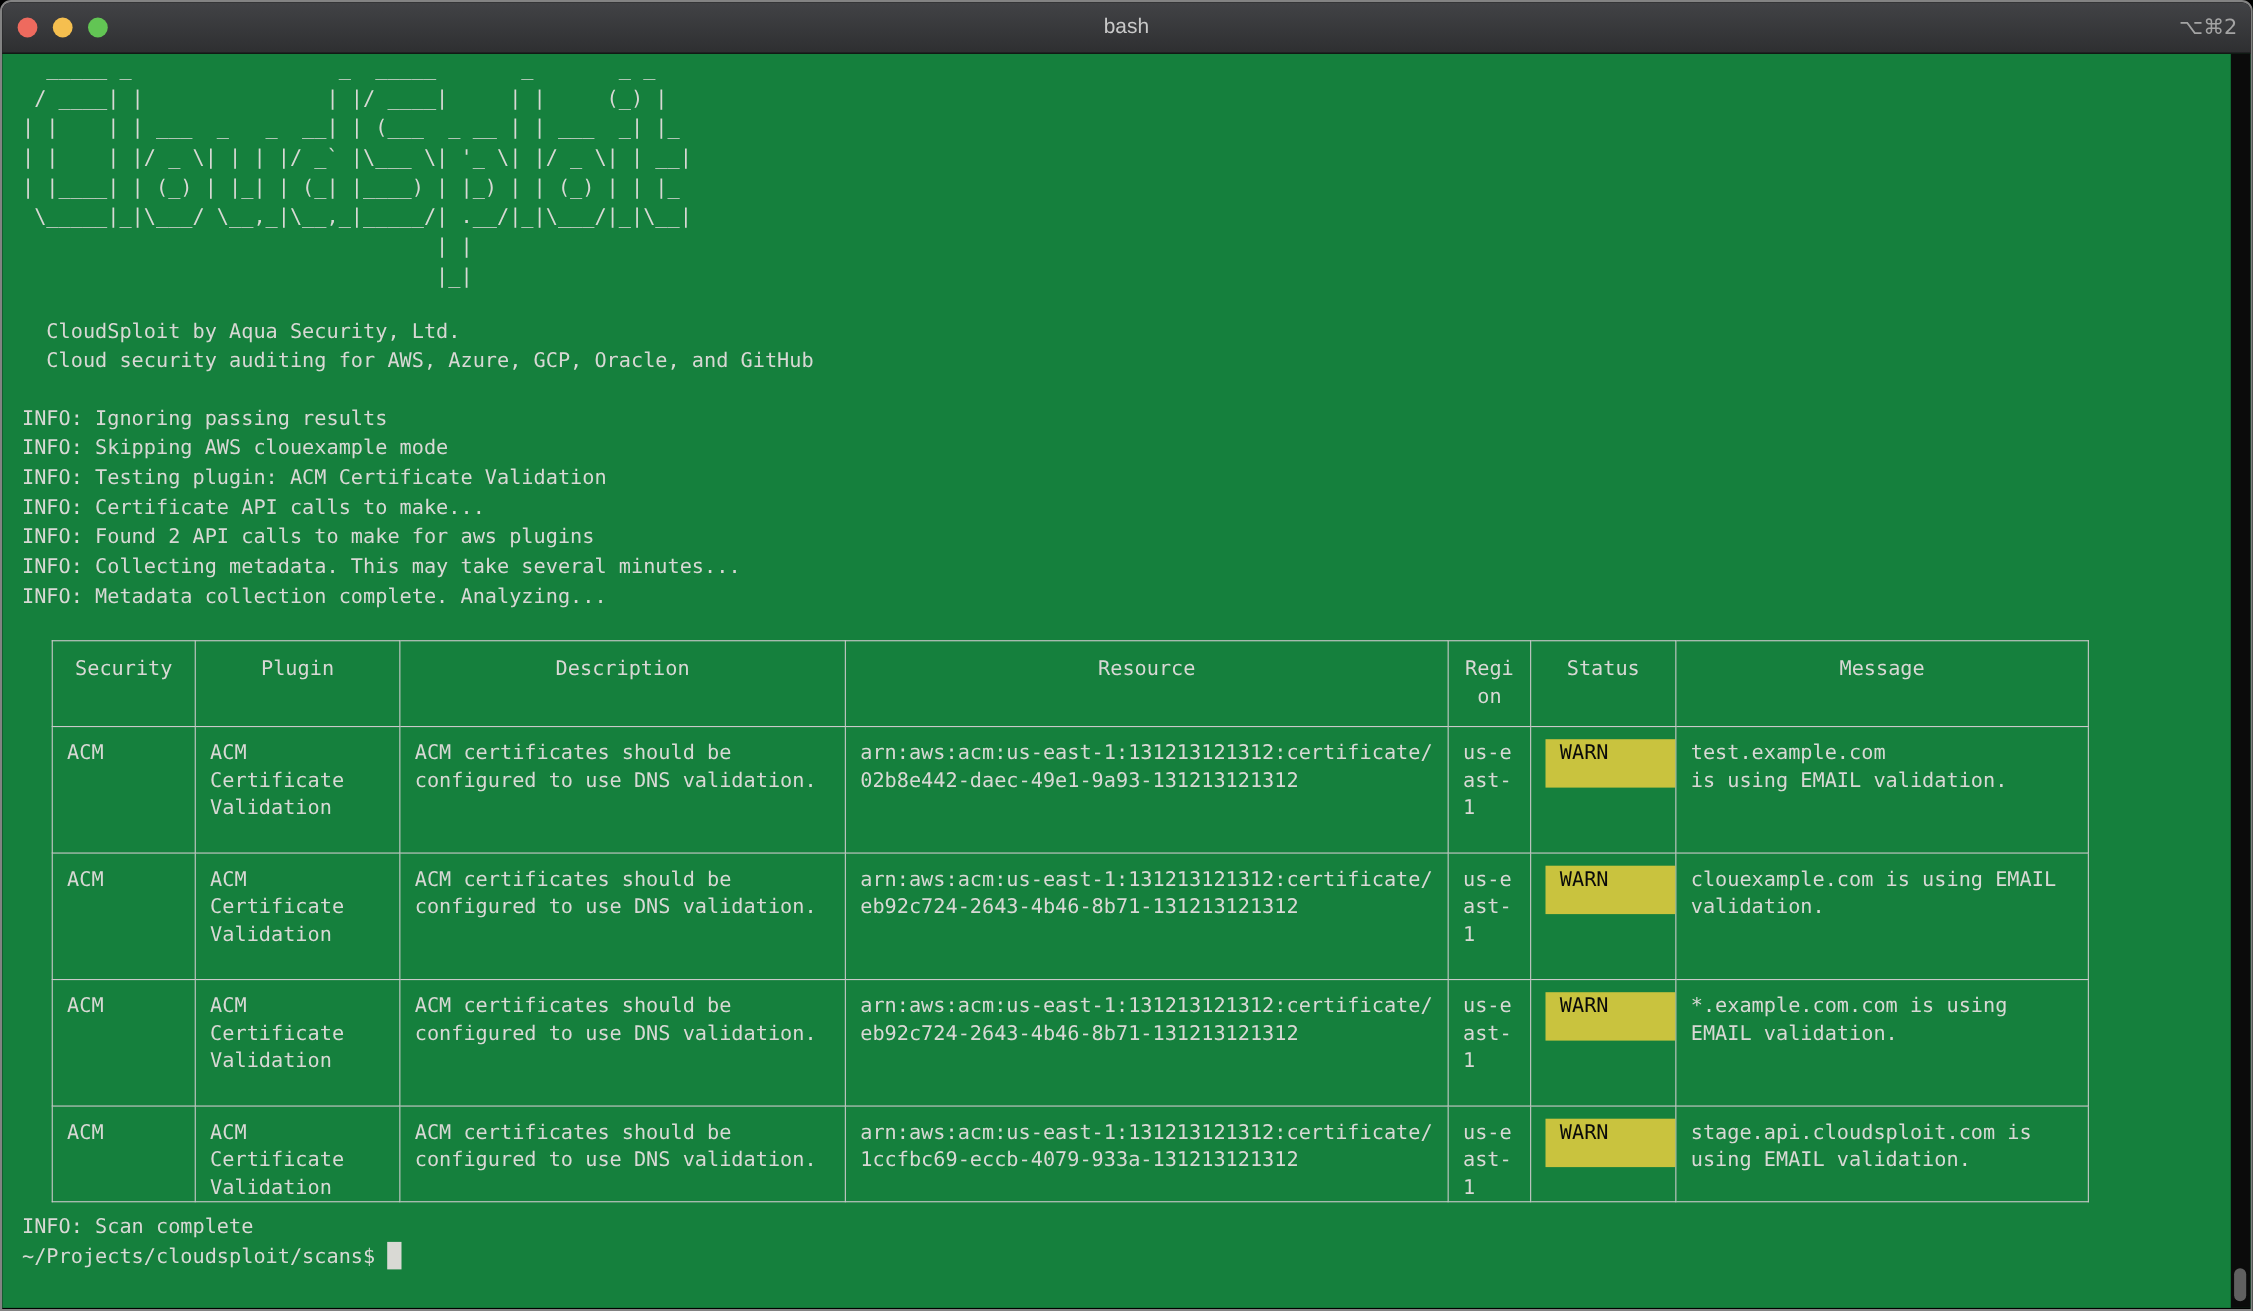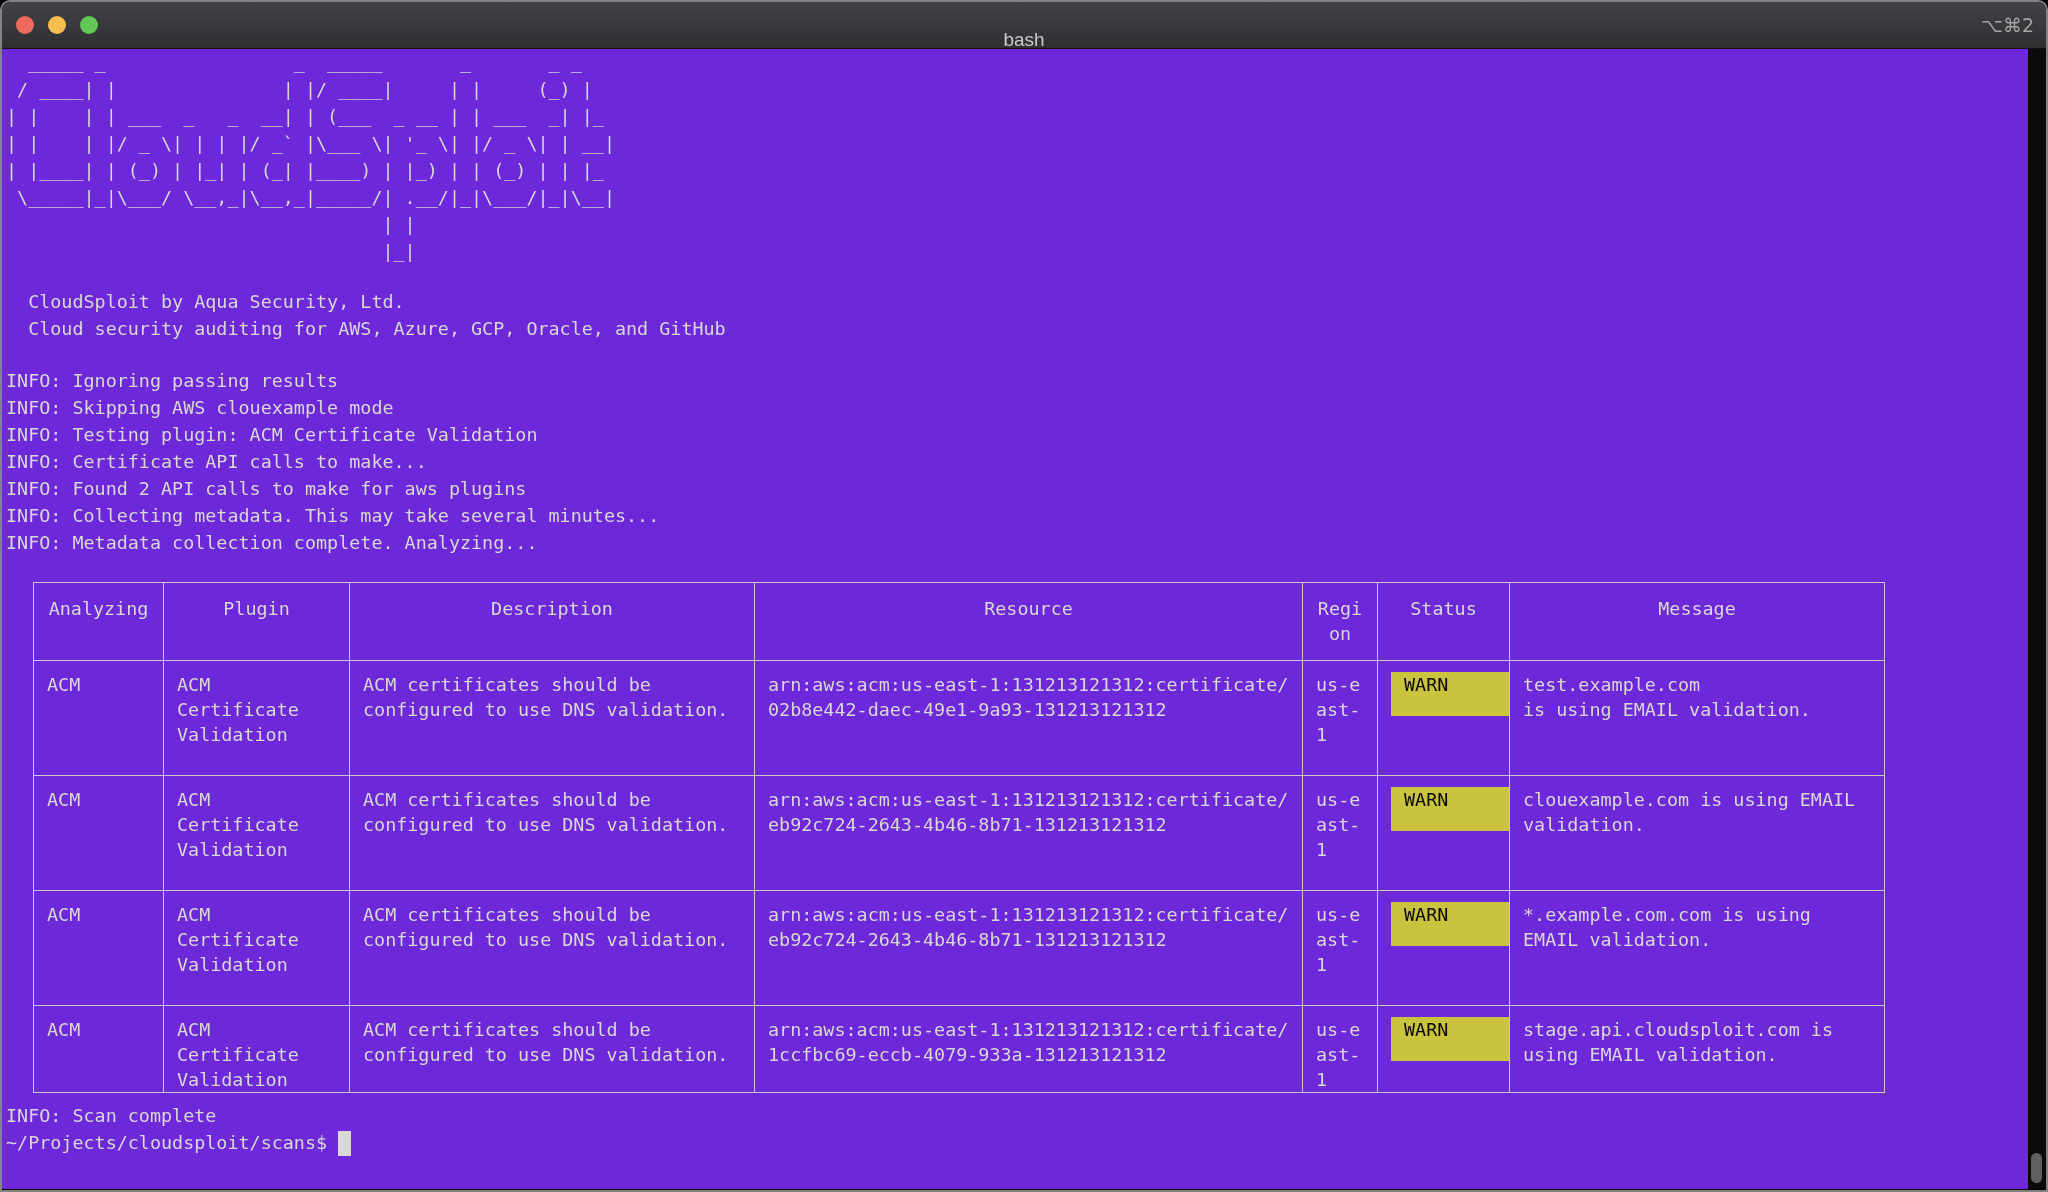--- a/index.html
+++ b/index.html
@@ -20,7 +20,7 @@
   .light.yellow{background:#f5bf4f;}
   .light.green{background:#62c554;}
   .title{
-    position:absolute;left:0;right:0;top:15px;height:46px;line-height:46px;
+    position:absolute;left:0;right:0;top:0;height:46px;line-height:46px;
     text-align:center;color:#c9c9c9;font-size:19px;
     font-family:"Liberation Sans","DejaVu Sans",sans-serif;
   }

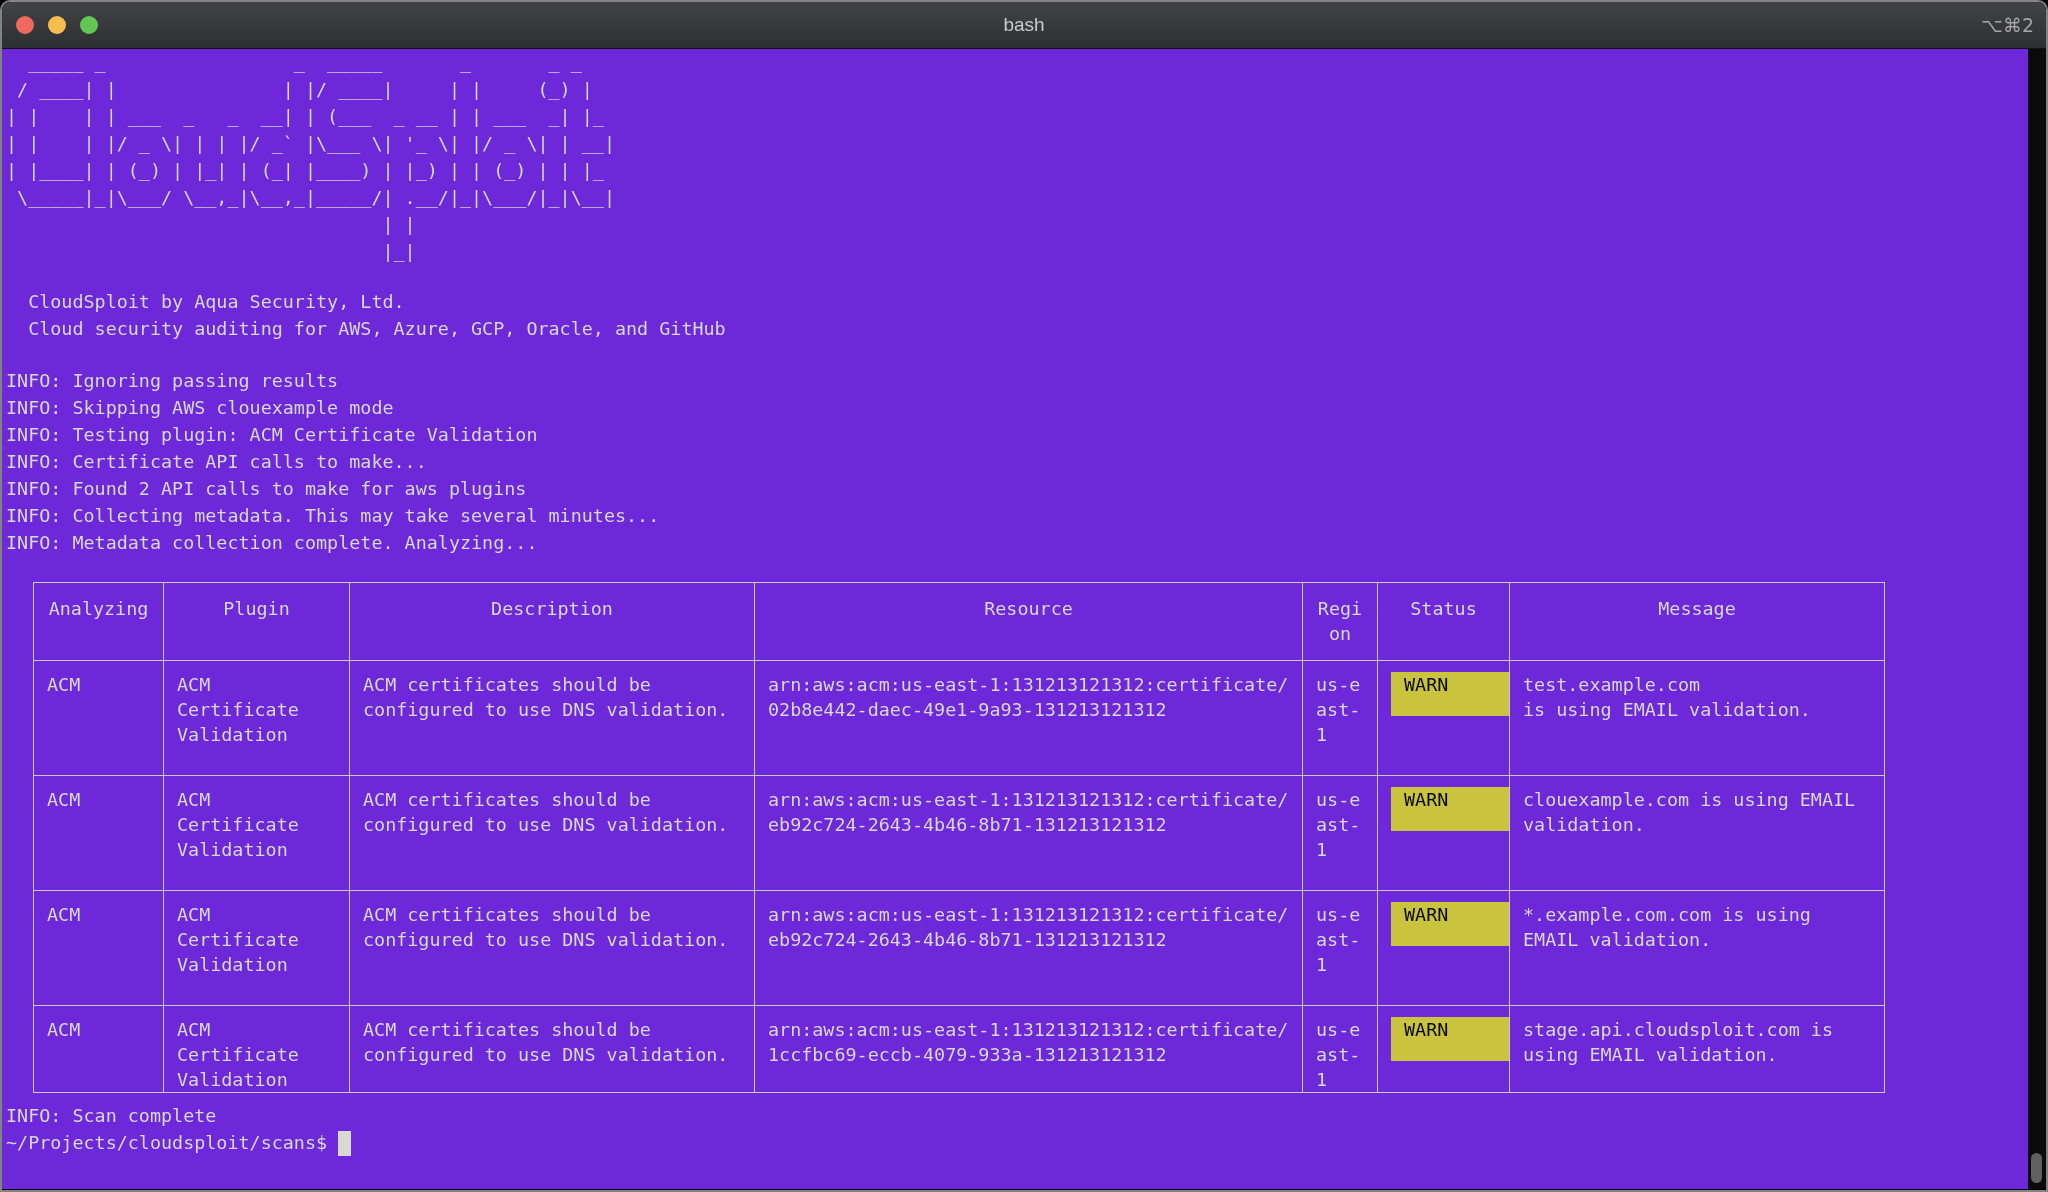--- a/index.html
+++ b/index.html
@@ -31,8 +31,8 @@
   }
   
   .screen{
-    position:relative;height:1140px;background:#6d28d9;color:#d8d8d4;
-    font-size:18.4px;line-height:27px;padding-left:4px;box-sizing:border-box;
+    position:relative;height:1140px;background:#15803d;color:#d8d8d4;
+    font-size:18.4px;line-height:27px;padding-left:18px;box-sizing:border-box;
     overflow:hidden;
   }
   .screen pre, .line{margin:0;font-family:inherit;font-size:inherit;

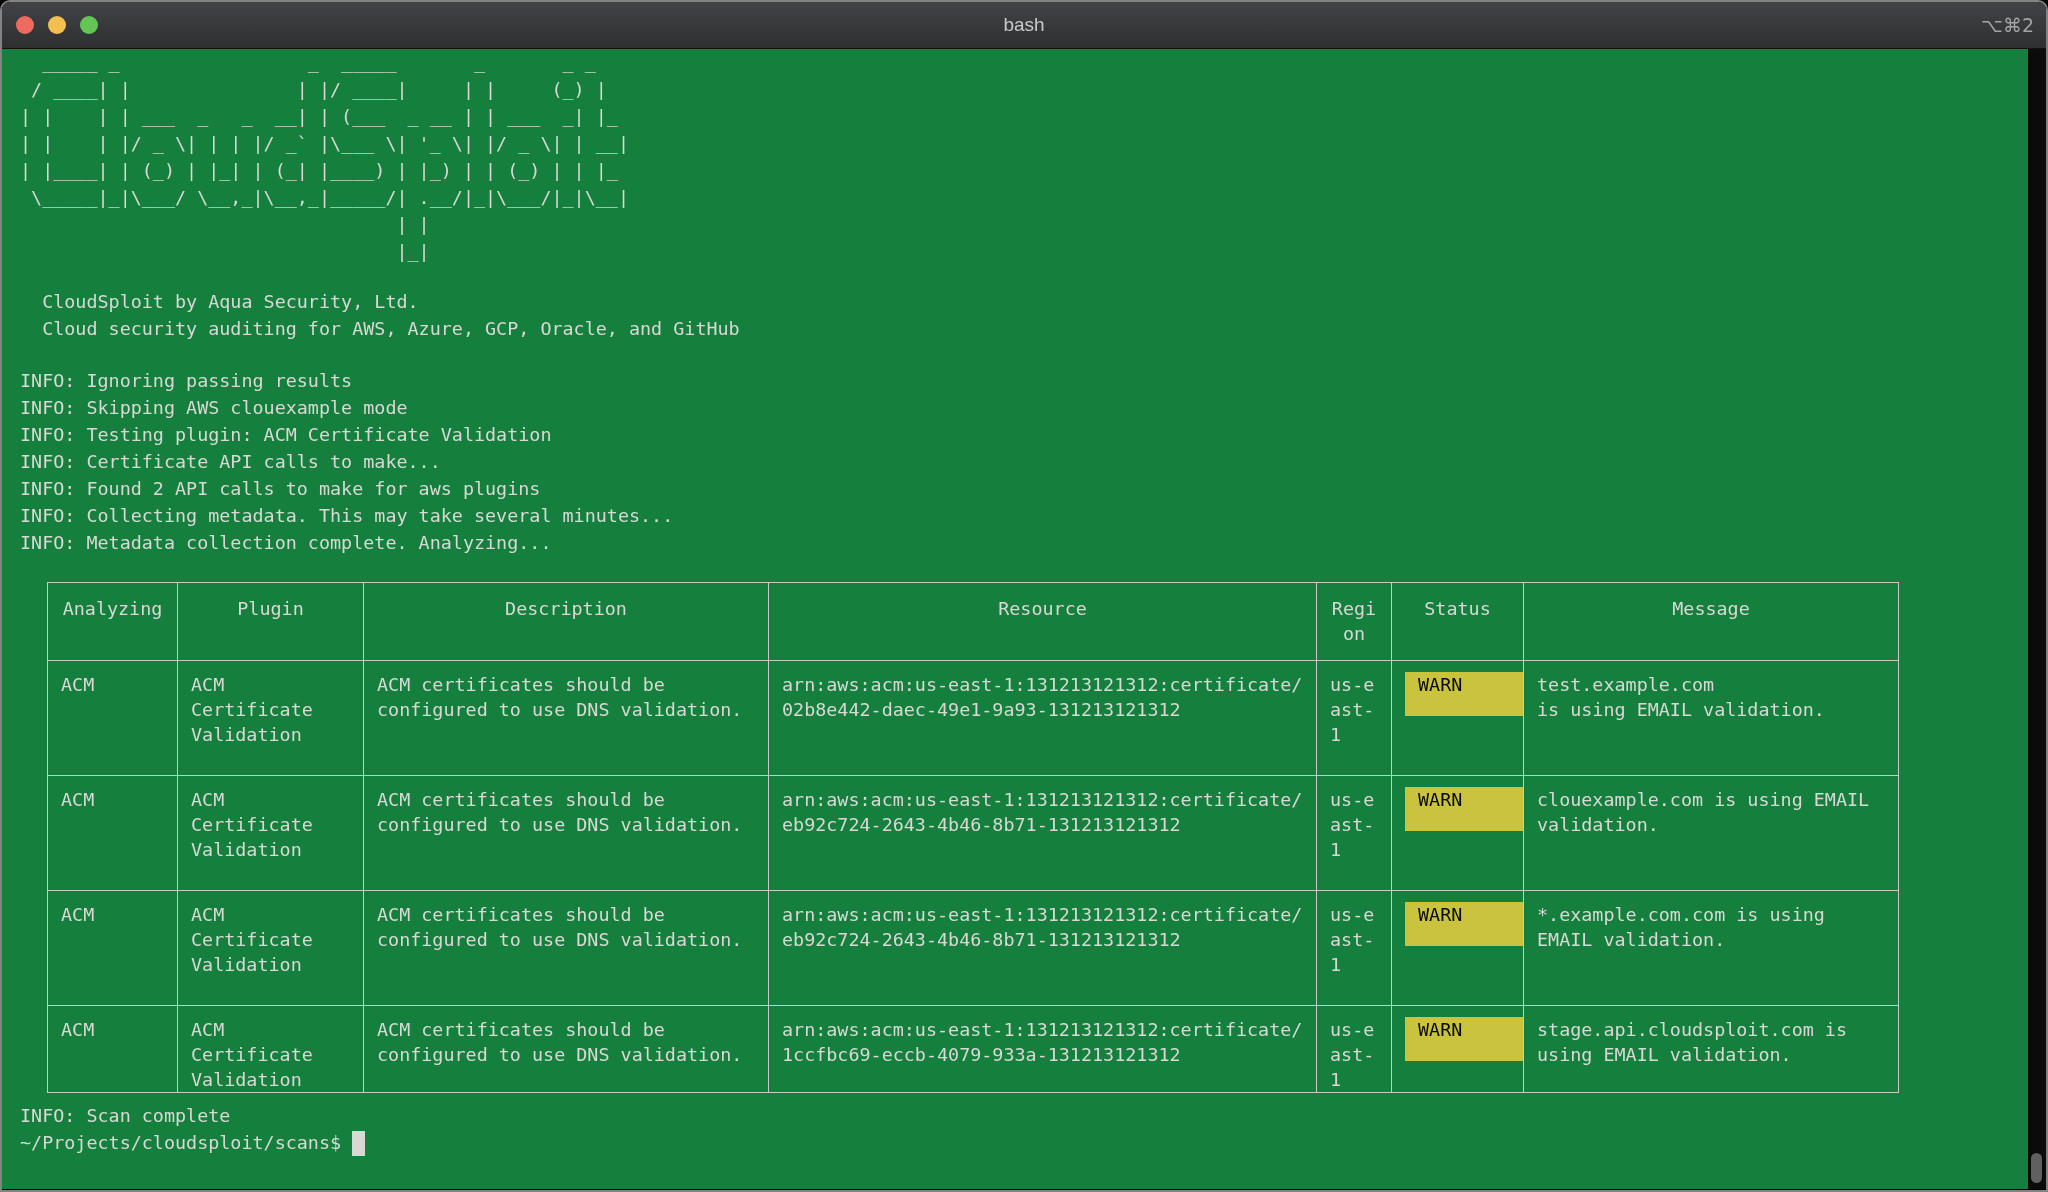--- a/index.html
+++ b/index.html
@@ -124,7 +124,7 @@
       </colgroup>
       <thead>
         <tr>
-          <th>Analyzing</th>
+          <th>Security</th>
           <th>Plugin</th>
           <th>Description</th>
           <th>Resource</th>

